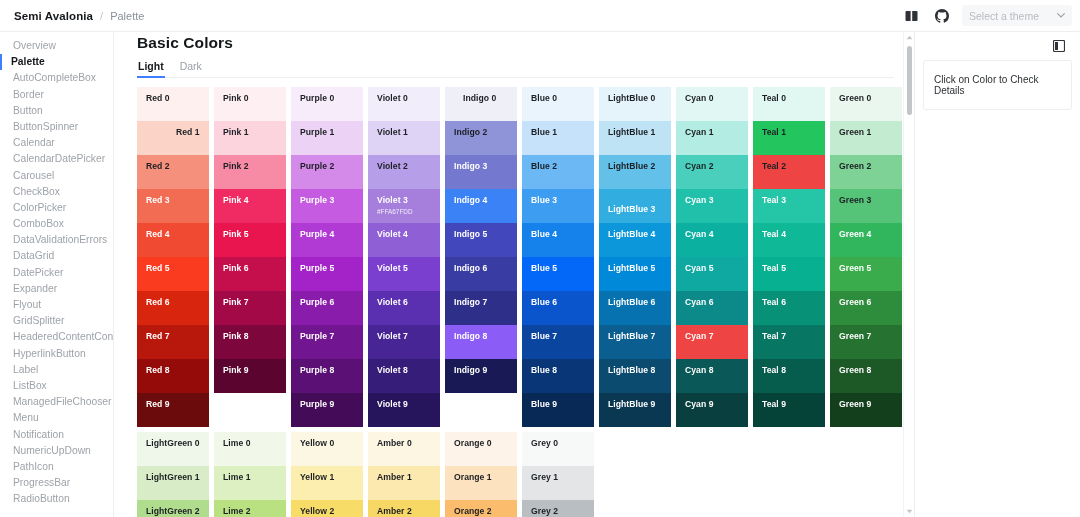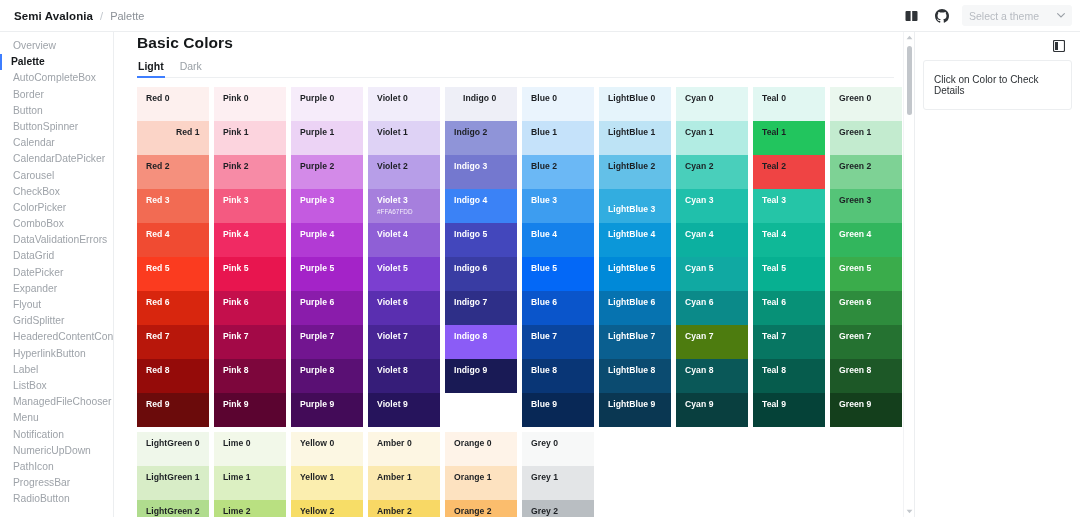--- a/index.html
+++ b/index.html
@@ -327,9 +327,6 @@
             <div class="swatch" style="background: rgb(247, 139, 166);">
               <span class="sw-label" style="color: rgb(28, 31, 35);">Pink 2</span>
             </div>
-            <div class="swatch" style="background: rgb(244, 90, 129);">
-              <span class="sw-label" style="color: rgb(255, 255, 255);">Pink 3</span>
-            </div>
             <div class="swatch" style="background: rgb(240, 42, 99);">
               <span class="sw-label" style="color: rgb(255, 255, 255);">Pink 4</span>
             </div>

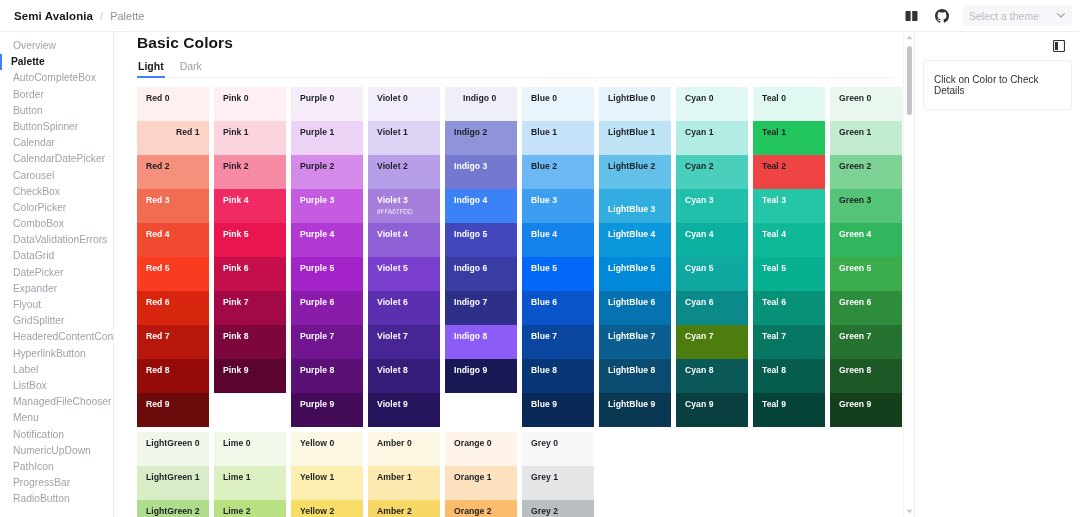--- a/index.html
+++ b/index.html
@@ -526,7 +526,7 @@
             <div class="swatch" style="background: rgb(11, 138, 137);">
               <span class="sw-label" style="color: rgb(255, 255, 255);">Cyan 6</span>
             </div>
-            <div class="swatch" style="background: #4d7c0f;">
+            <div class="swatch" style="background: #ef4444;">
               <span class="sw-label" style="color: rgb(255, 255, 255);">Cyan 7</span>
             </div>
             <div class="swatch" style="background: rgb(10, 88, 88);">

